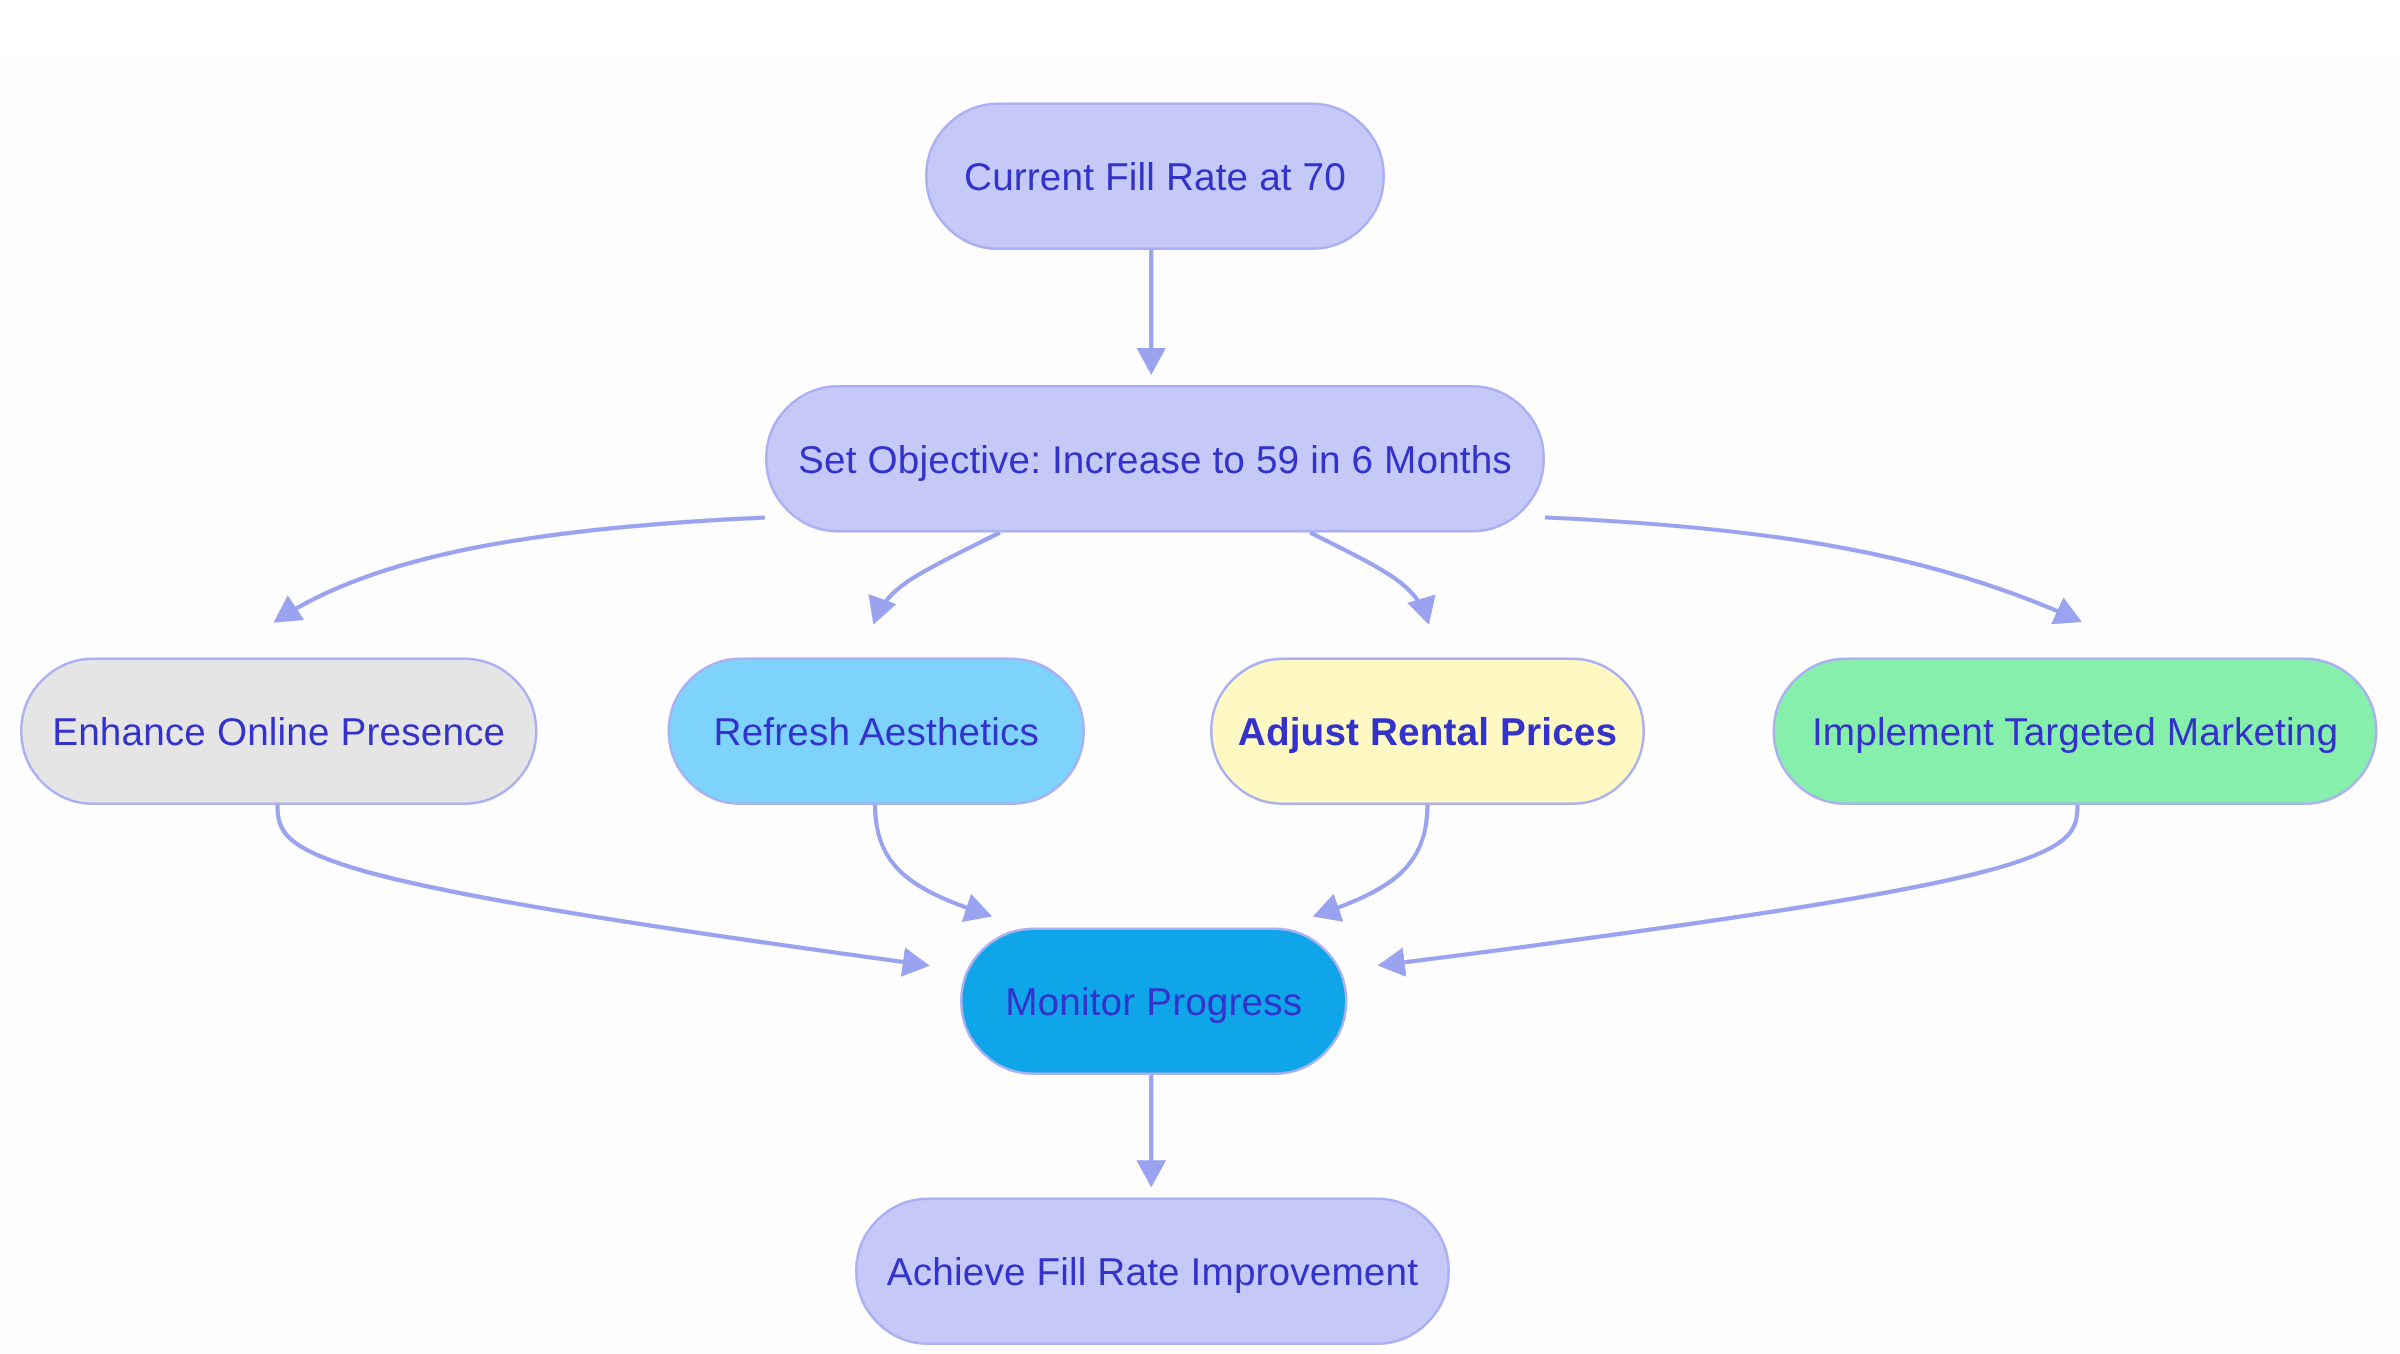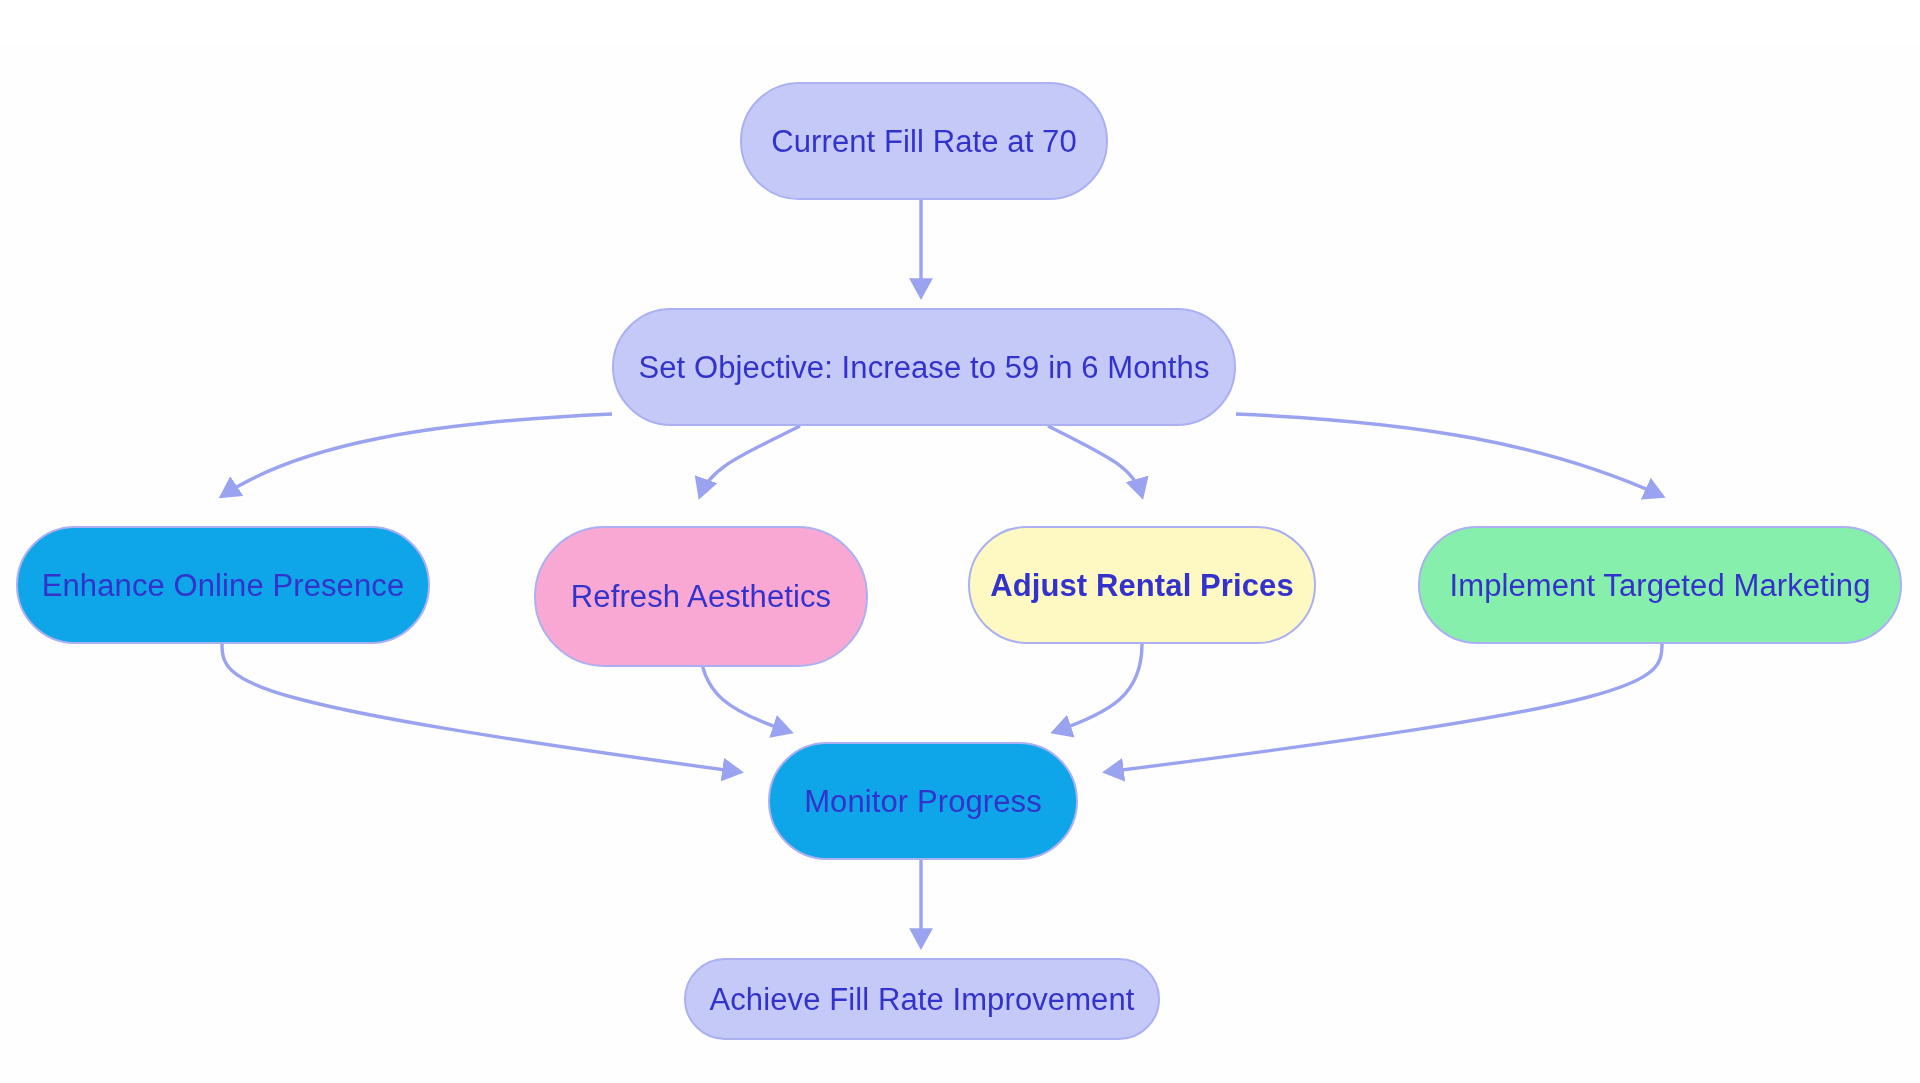--- a/index.html
+++ b/index.html
@@ -83,7 +83,7 @@
     <span class="node-label">Set Objective: Increase to 59 in 6 Months</span>
   </div>
 
-  <div class="flow-node" style="left: 16px; top: 482px; width: 414px; height: 118px; font-size: 31px; background: #0ea5e9; border-color: rgb(170, 176, 242); color: rgb(51, 51, 204);">
+  <div class="flow-node" style="left: 16px; top: 482px; width: 414px; height: 118px; font-size: 31px; background: #e5e5e5; border-color: rgb(170, 176, 242); color: rgb(51, 51, 204);">
     <span class="node-label">Enhance Online Presence</span>
   </div>
 

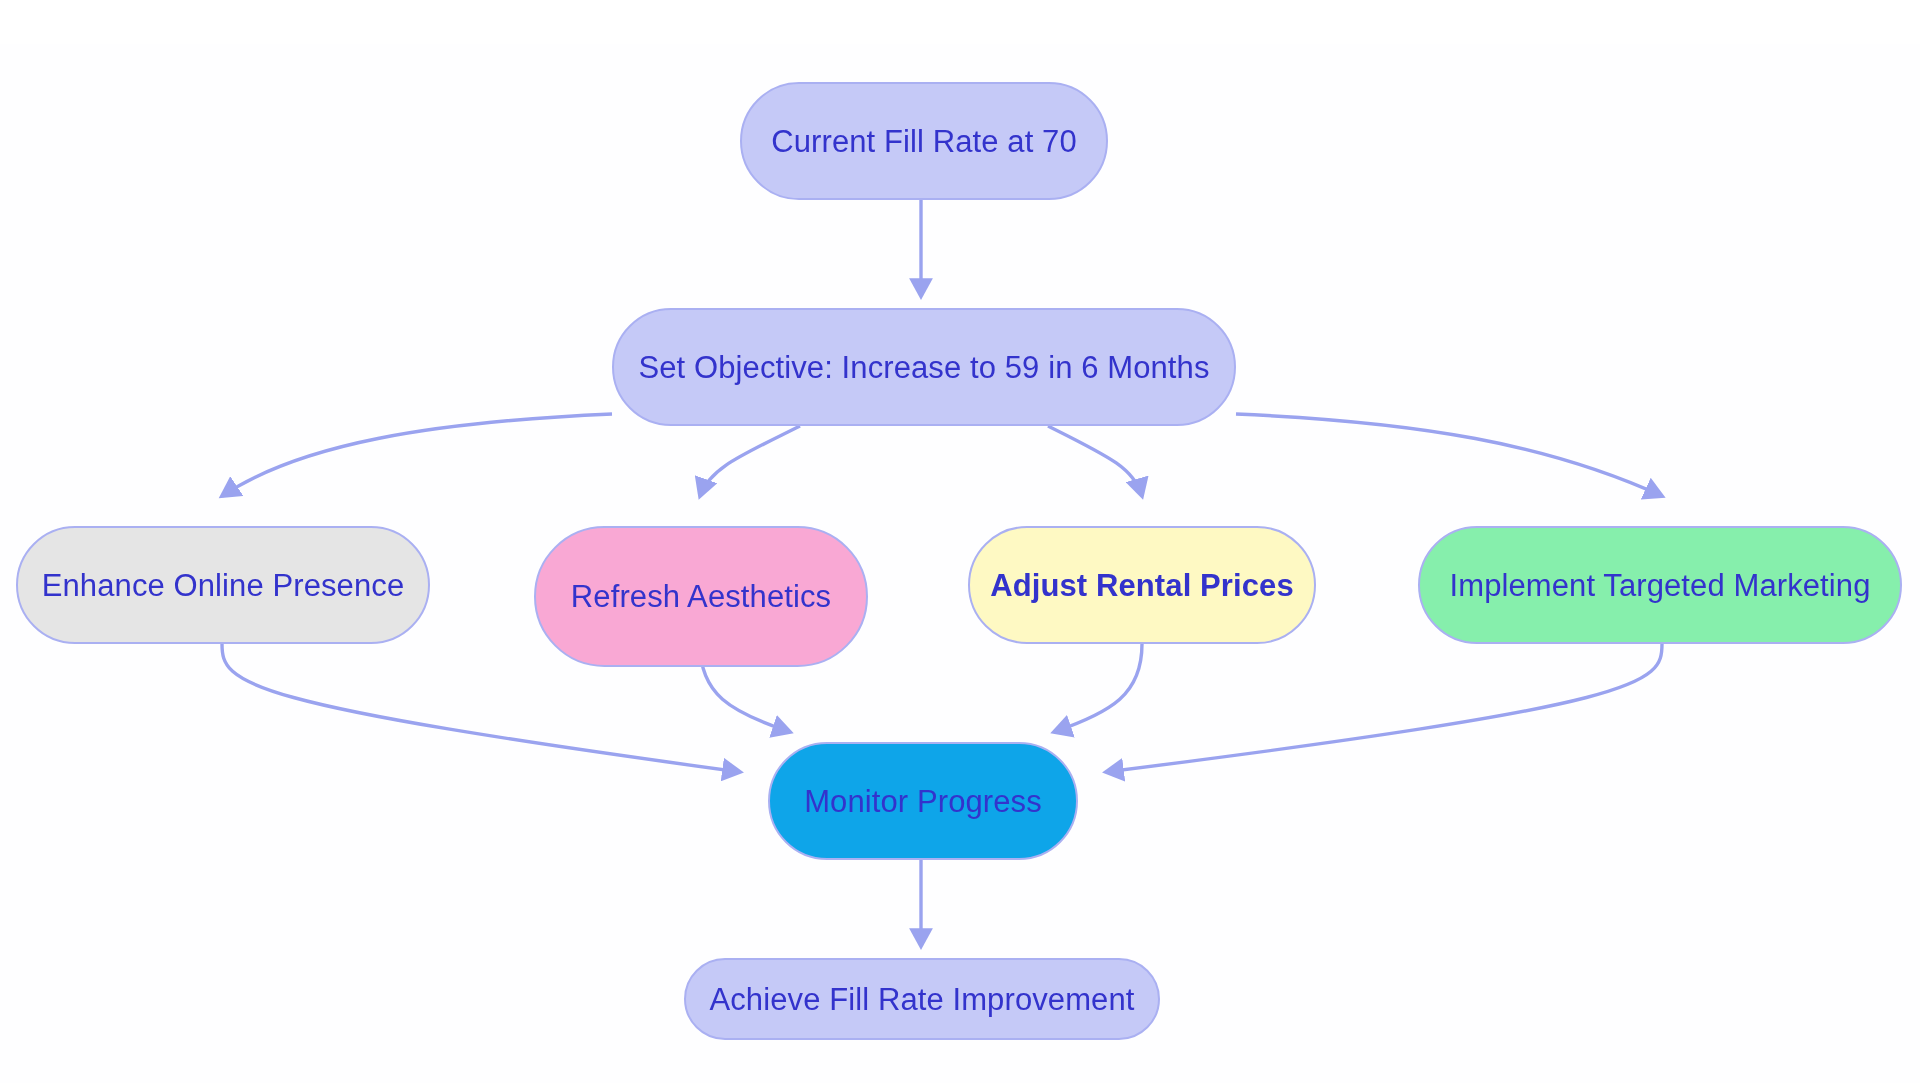--- a/index.html
+++ b/index.html
@@ -87,7 +87,7 @@
     <span class="node-label">Enhance Online Presence</span>
   </div>
 
-  <div class="flow-node" style="left: 534px; top: 482px; width: 334px; height: 141px; font-size: 31px; background: #f9a8d4; border-color: rgb(170, 176, 242); color: rgb(51, 51, 204);">
+  <div class="flow-node" style="left: 534px; top: 482px; width: 334px; height: 118px; font-size: 31px; background: #7dd3fc; border-color: rgb(170, 176, 242); color: rgb(51, 51, 204);">
     <span class="node-label">Refresh Aesthetics</span>
   </div>
 

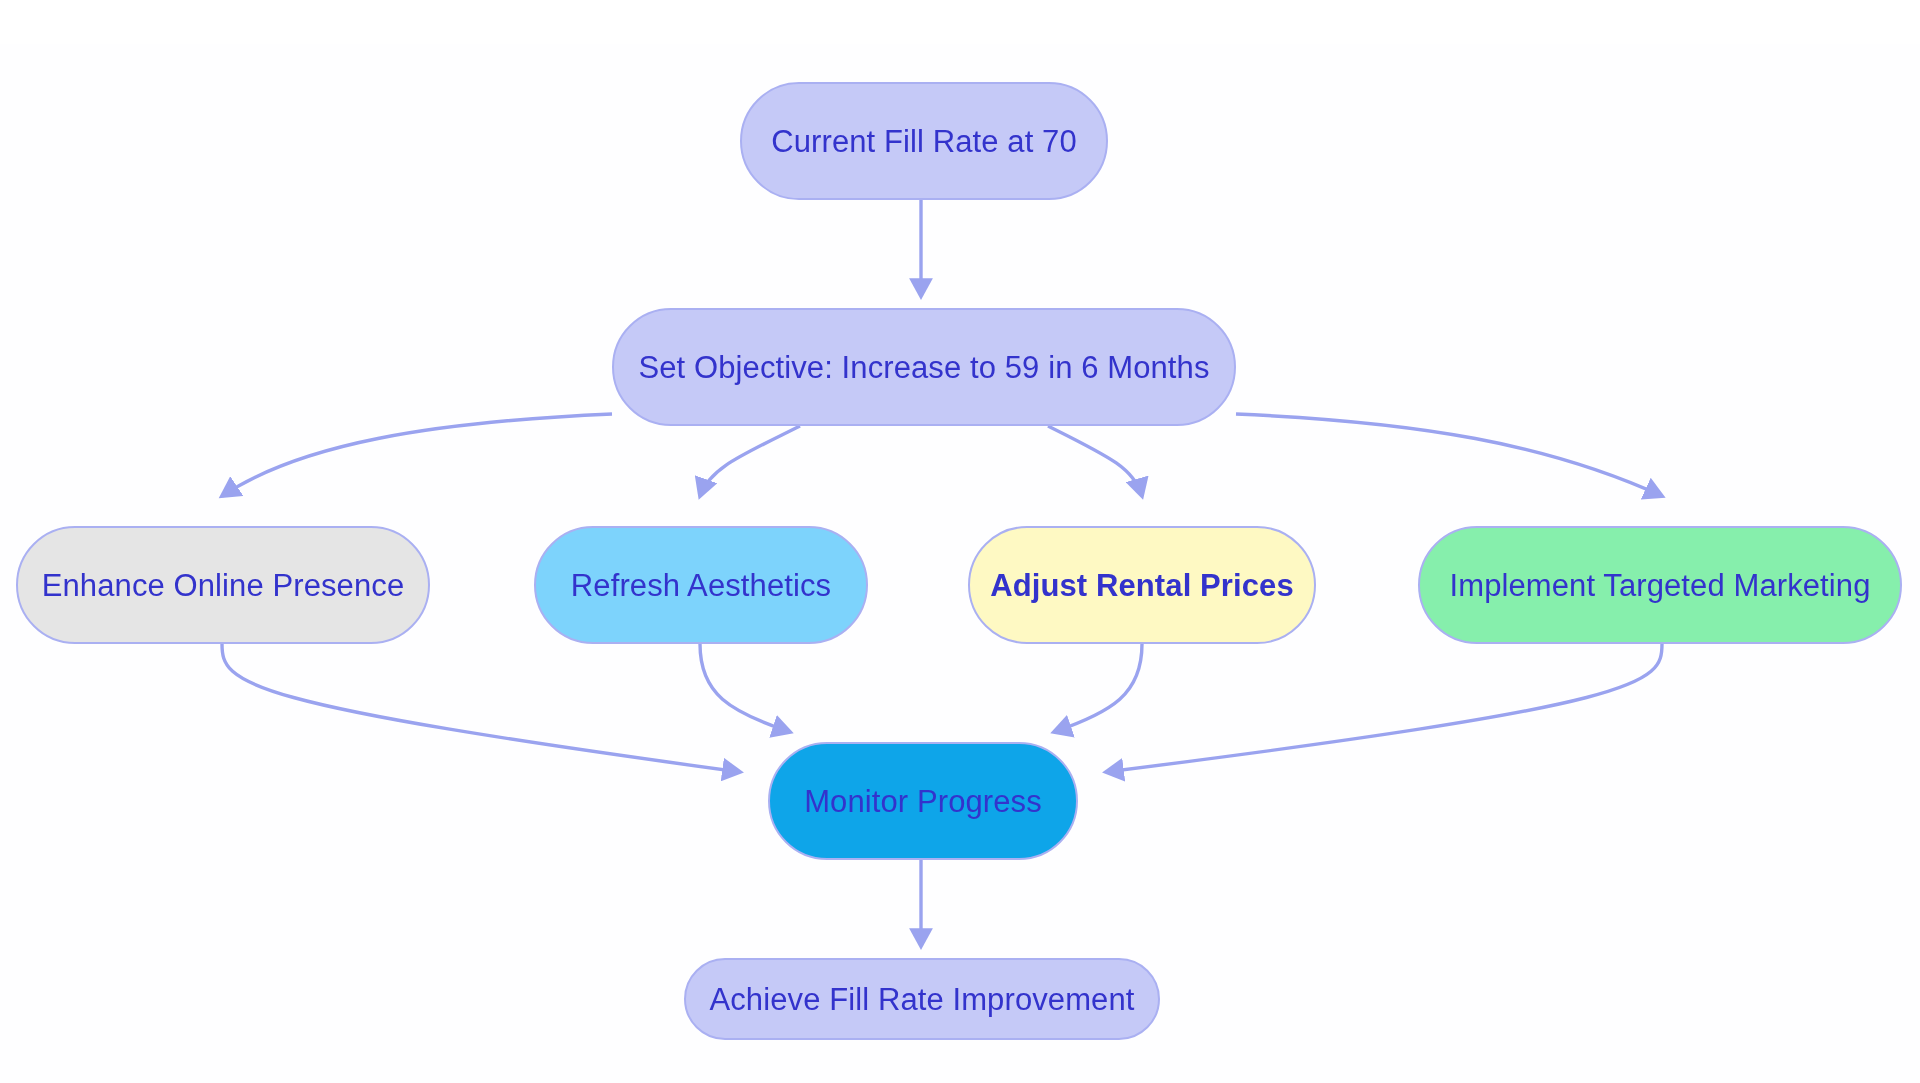--- a/index.html
+++ b/index.html
@@ -103,7 +103,7 @@
     <span class="node-label">Monitor Progress</span>
   </div>
 
-  <div class="flow-node" style="left: 684px; top: 914px; width: 476px; height: 82px; font-size: 31px; background: rgb(197, 201, 247); border-color: rgb(170, 176, 242); color: rgb(51, 51, 204); align-items: center;">
+  <div class="flow-node" style="left: 684px; top: 914px; width: 476px; height: 118px; font-size: 31px; background: rgb(197, 201, 247); border-color: rgb(170, 176, 242); color: rgb(51, 51, 204); align-items: center;">
     <span class="node-label">Achieve Fill Rate Improvement</span>
   </div>
 

